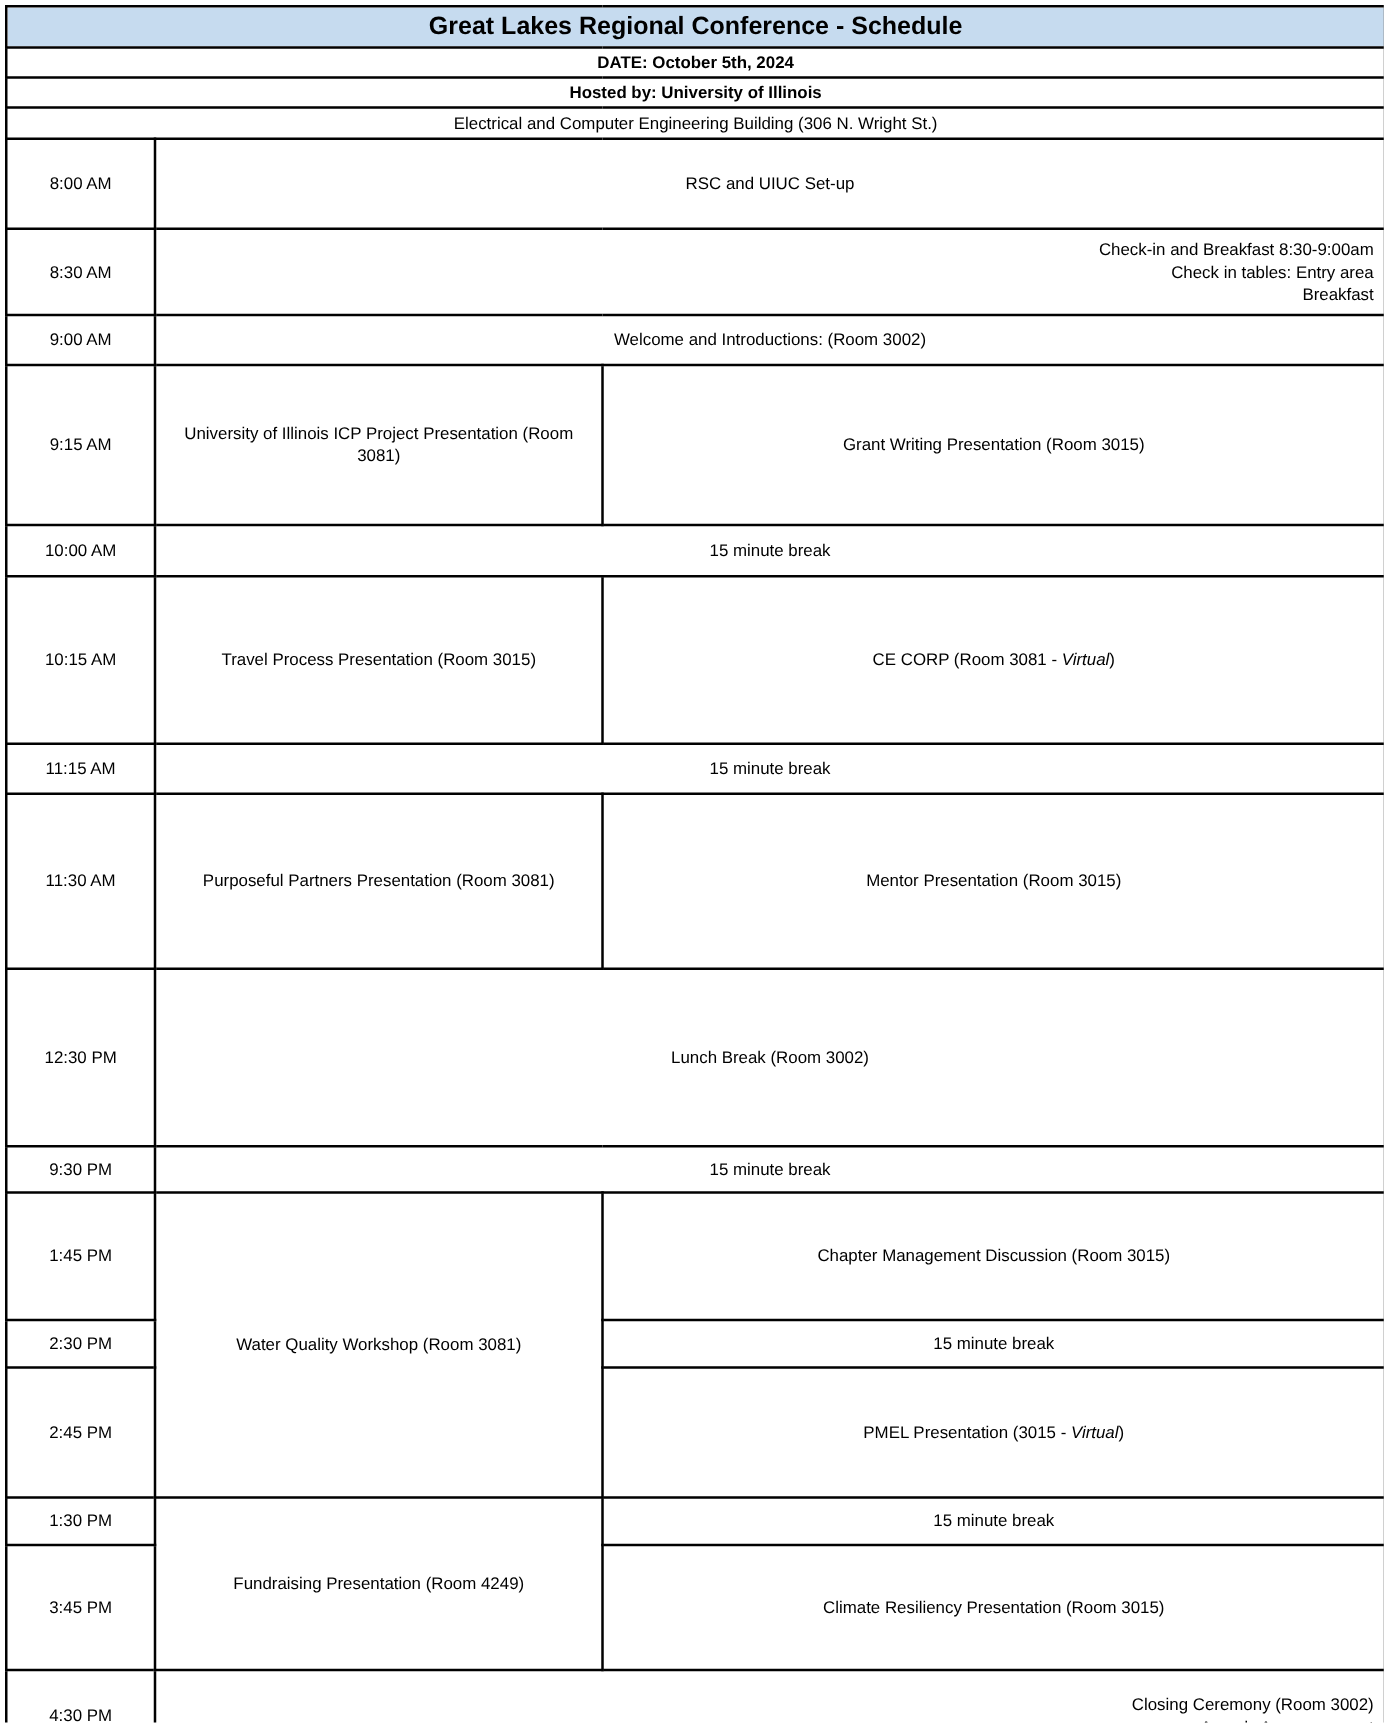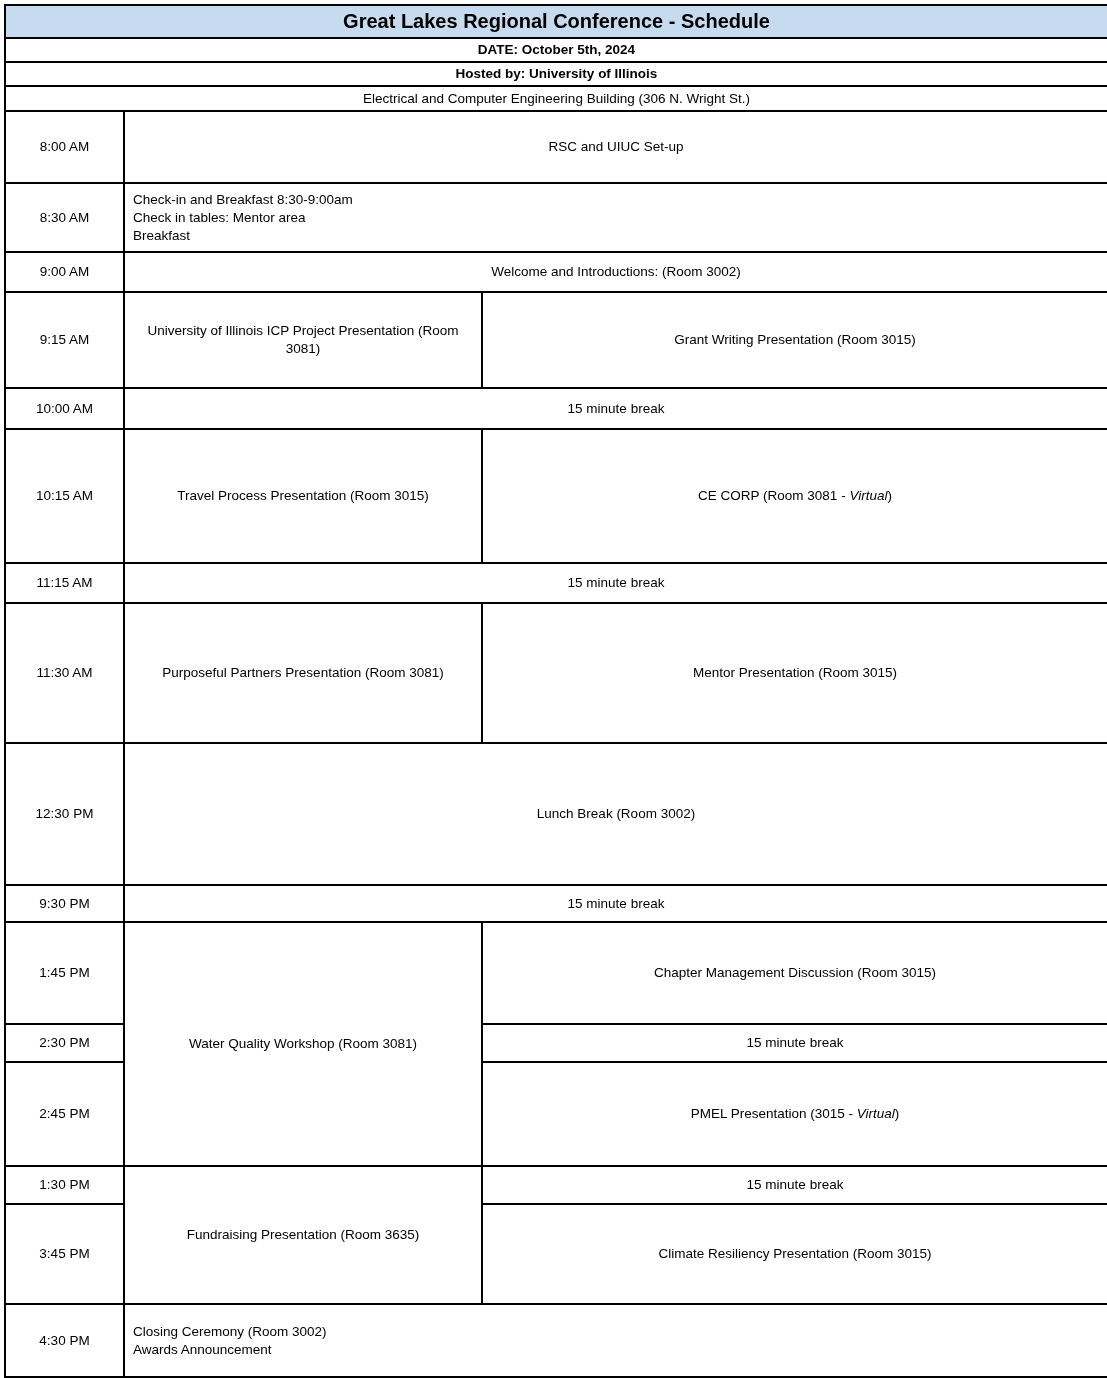--- a/index.html
+++ b/index.html
@@ -38,7 +38,7 @@
   }
   td.bold { font-weight: bold; }
   td.time-cell { padding: 2px 4px; }
-  .ev-line { text-align: left; }
+  .ev-line { text-align: right; }
   i { font-style: italic; }
 </style>
 </head>

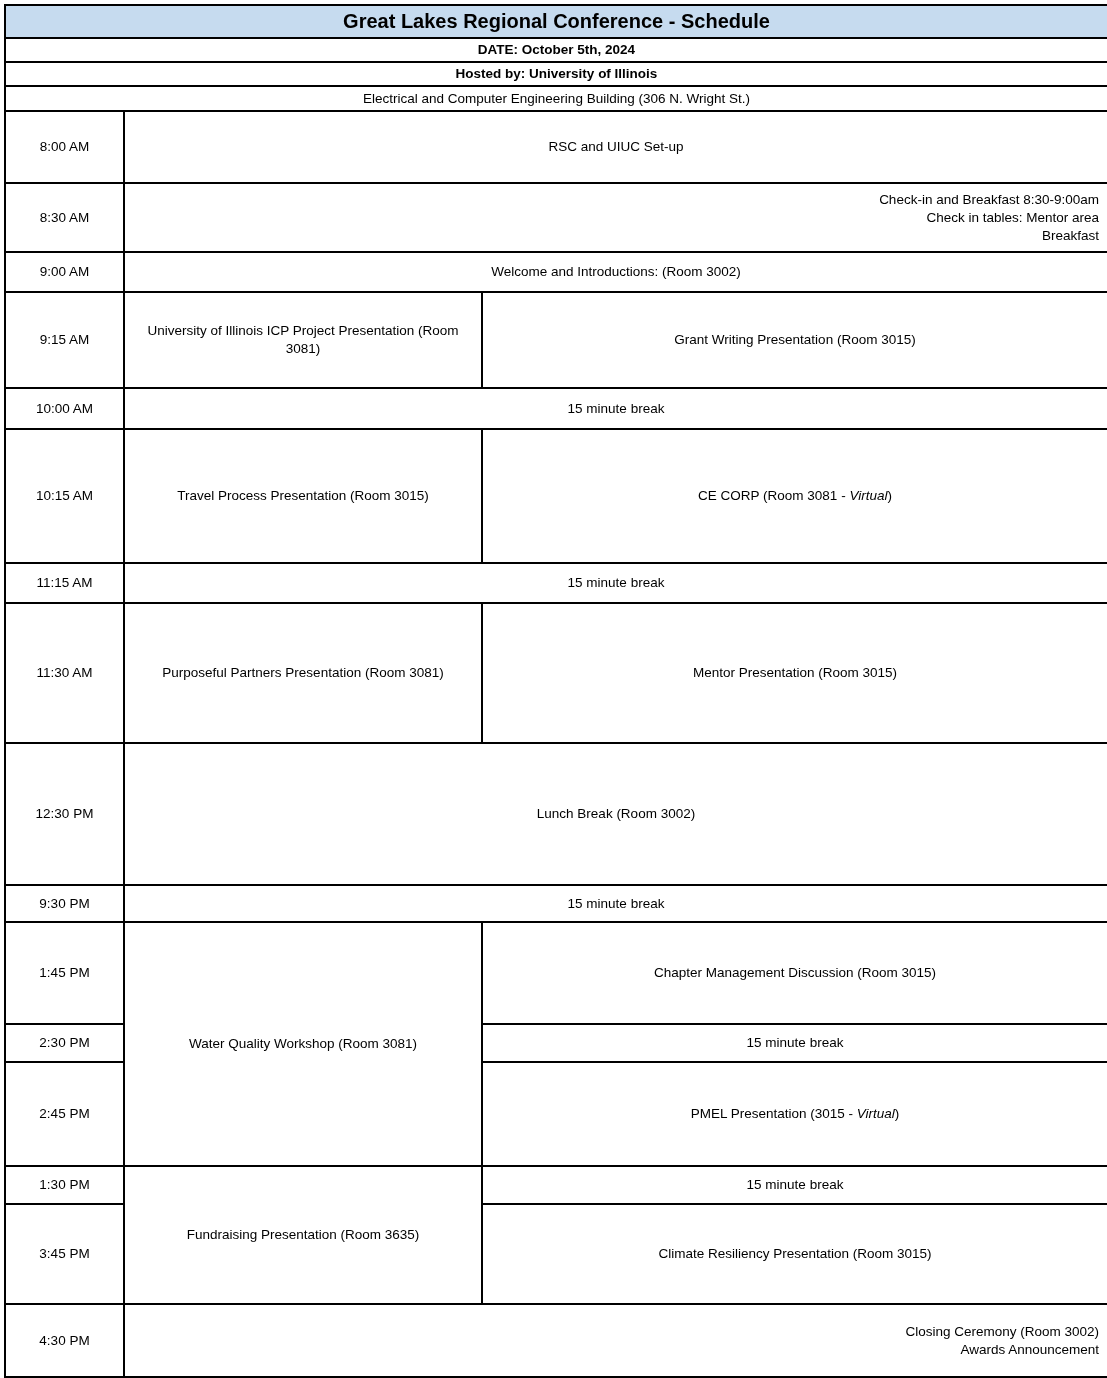--- a/index.html
+++ b/index.html
@@ -75,7 +75,7 @@
       <td class="time-cell">8:30 AM</td>
       <td colspan="2">
         <div class="ev-line">Check-in and Breakfast 8:30-9:00am</div>
-        <div class="ev-line">Check in tables: Mentor area</div>
+        <div class="ev-line">Check in tables: Entry area</div>
         <div class="ev-line">Breakfast</div>
       </td>
     </tr>

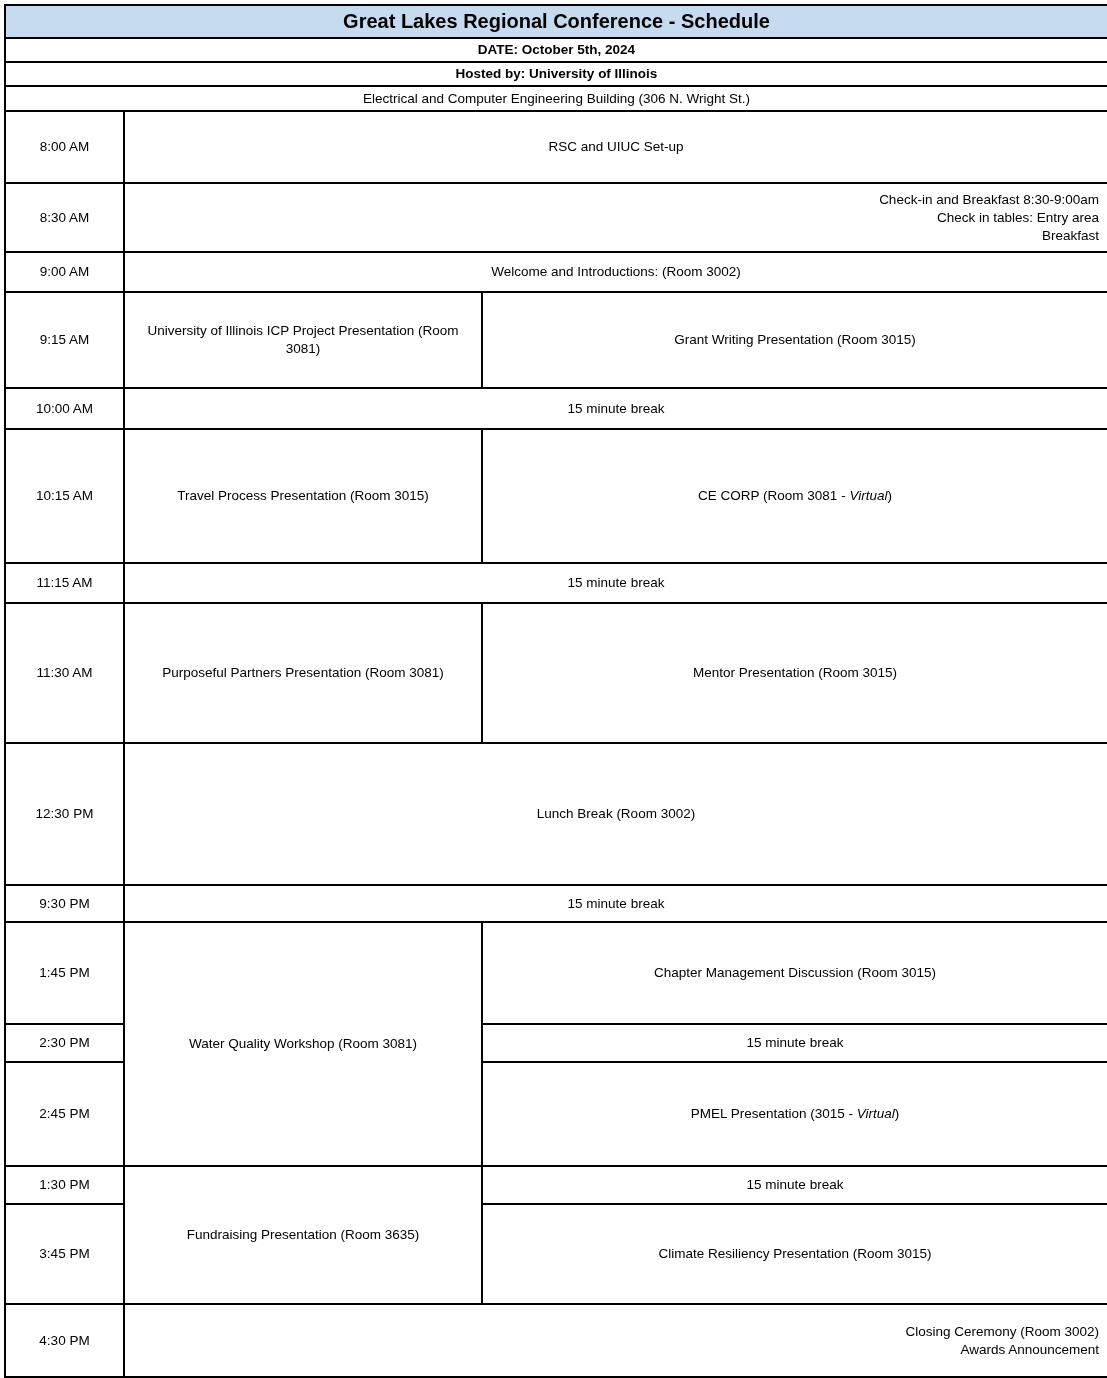--- a/index.html
+++ b/index.html
@@ -85,7 +85,7 @@
       <td colspan="2">Welcome and Introductions: (Room 3002)</td>
     </tr>
 
-    <tr style="height:96px">
+    <tr style="height:128px">
       <td class="time-cell">9:15 AM</td>
       <td>University of Illinois ICP Project Presentation (Room 3081)</td>
       <td>Grant Writing Presentation (Room 3015)</td>

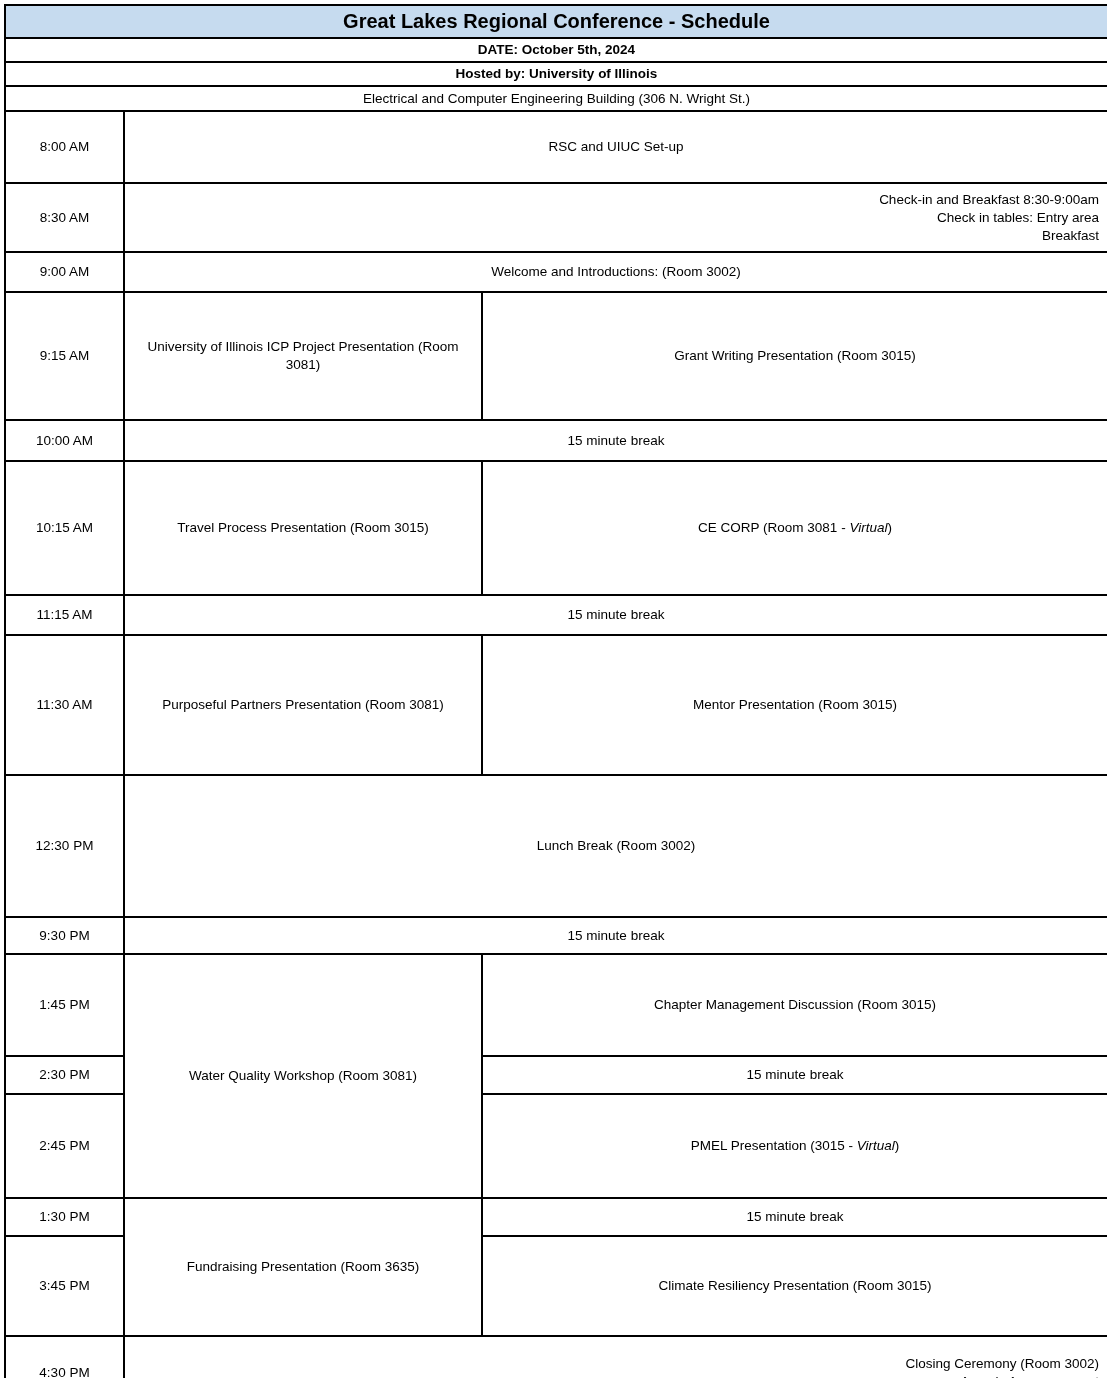--- a/index.html
+++ b/index.html
@@ -141,7 +141,7 @@
 
     <tr style="height:38px">
       <td class="time-cell">1:30 PM</td>
-      <td rowspan="2">Fundraising Presentation (Room 3635)</td>
+      <td rowspan="2">Fundraising Presentation (Room 4249)</td>
       <td>15 minute break</td>
     </tr>
 

